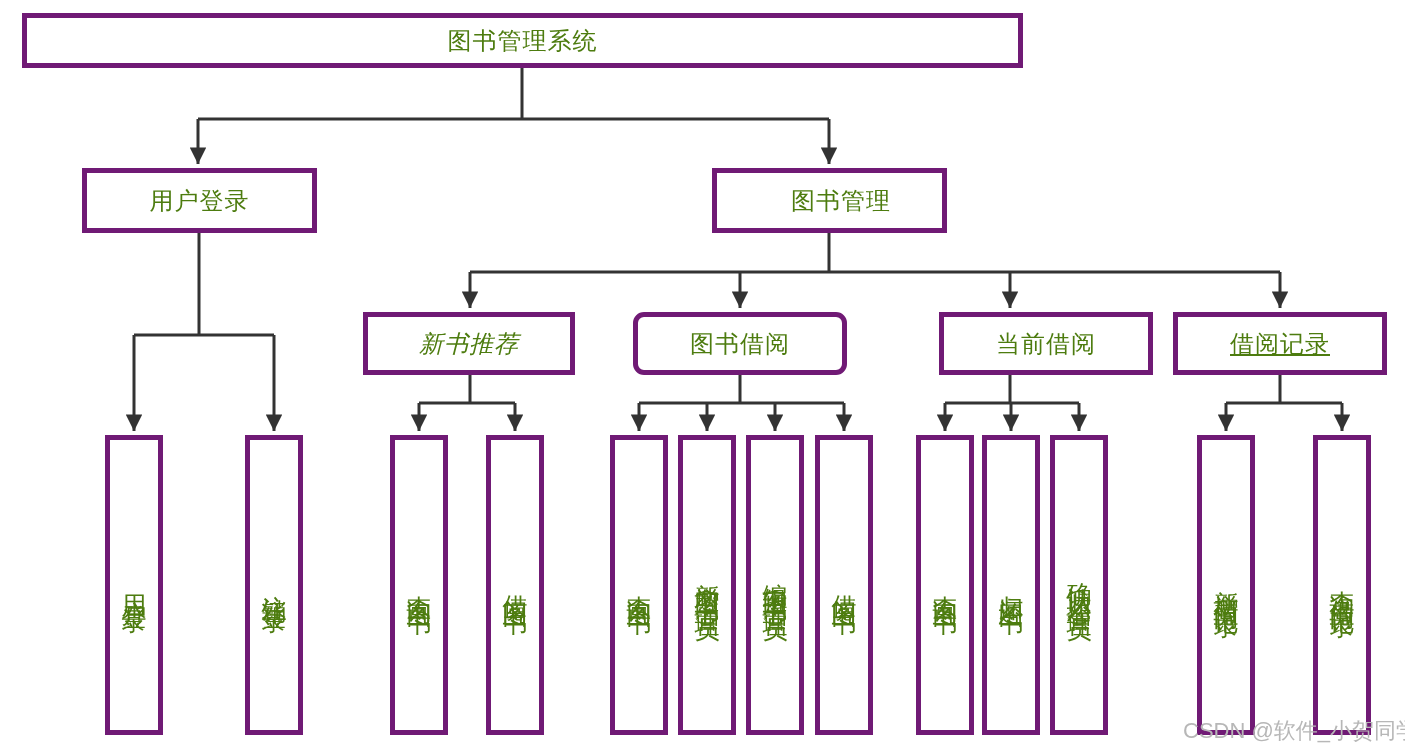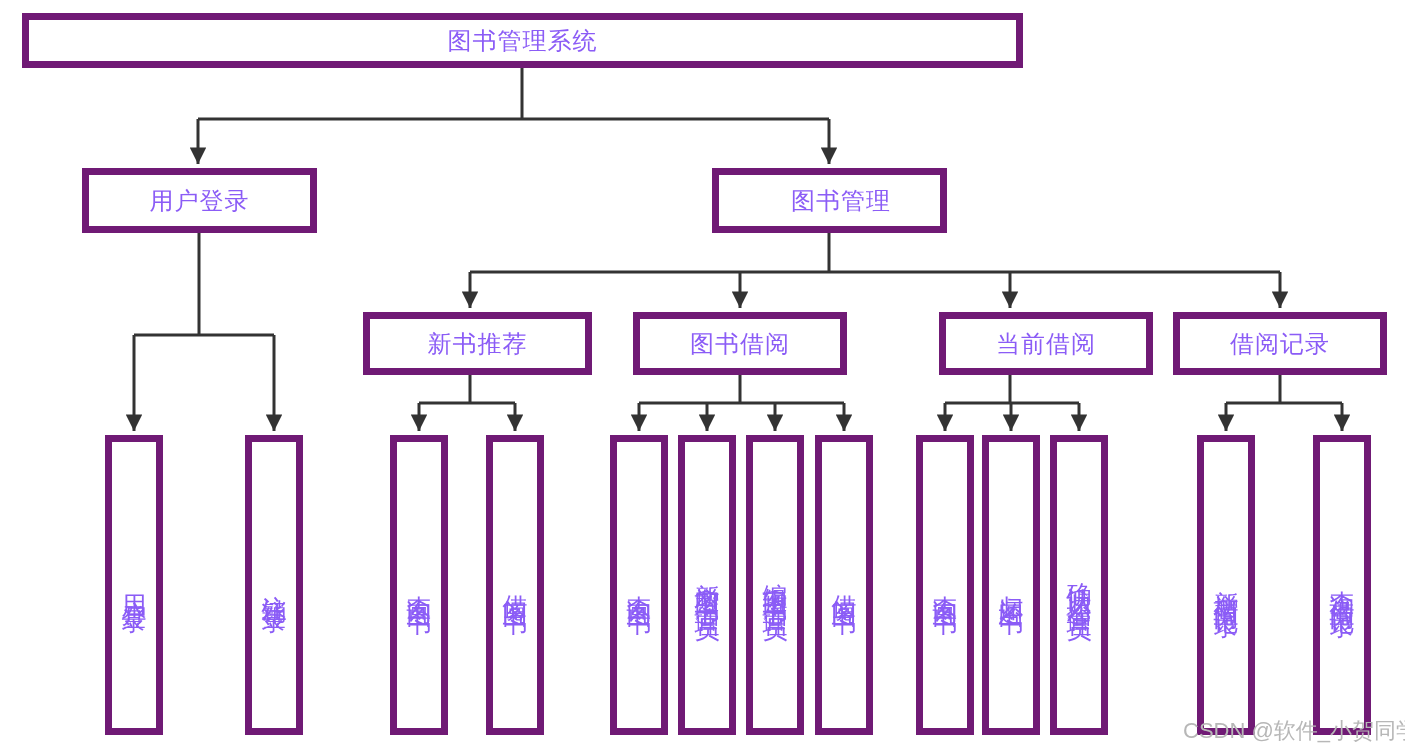--- a/index.html
+++ b/index.html
@@ -27,13 +27,13 @@
   .box {
     position: absolute;
     box-sizing: border-box;
-    border: 7px solid #701a75;
+    border: 5px solid #701a75;
     background: #ffffff;
     display: flex;
     align-items: center;
     justify-content: center;
     text-align: center;
-    color: #8b5cf6;
+    color: #4d7c0f;
   }
   .box.h {
     font-size: 24px;

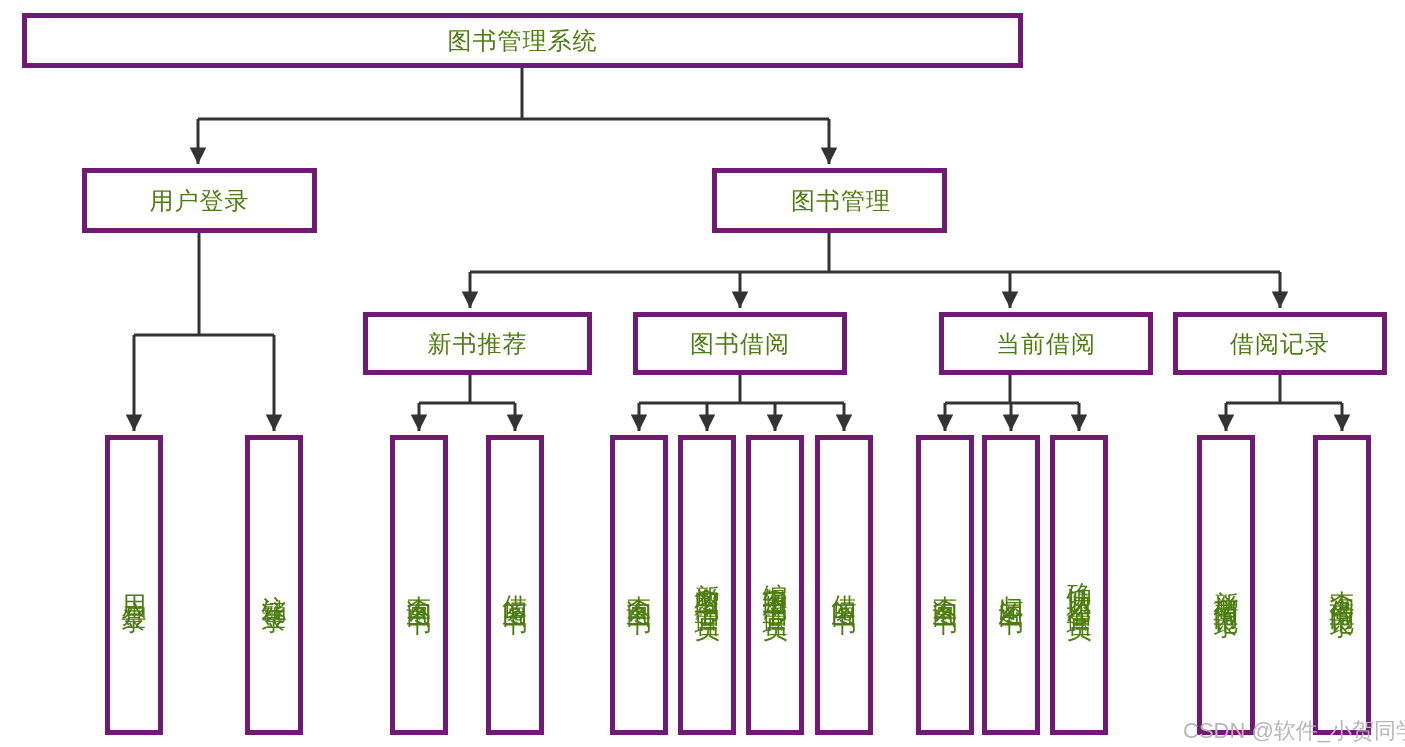--- a/index.html
+++ b/index.html
@@ -109,7 +109,7 @@
   <div class="box h" style="left:82px; top:168px; width:235px; height:65px;">用户登录</div>
   <div class="box h" style="left:712px; top:168px; width:235px; height:65px;padding-left:23px;">图书管理</div>
 
-  <div class="box h" style="left:363px; top:312px; width:229px; height:63px;">新书推荐</div>
+  <div class="box h" style="left:363px; top:312px; width:212px; height:63px;font-style:italic;">新书推荐</div>
   <div class="box h" style="left:633px; top:312px; width:214px; height:63px;">图书借阅</div>
   <div class="box h" style="left:903px; top:312px; width:214px; height:63px;margin-left:36px;">当前借阅</div>
   <div class="box h" style="left:1173px; top:312px; width:214px; height:63px;">借阅记录</div>

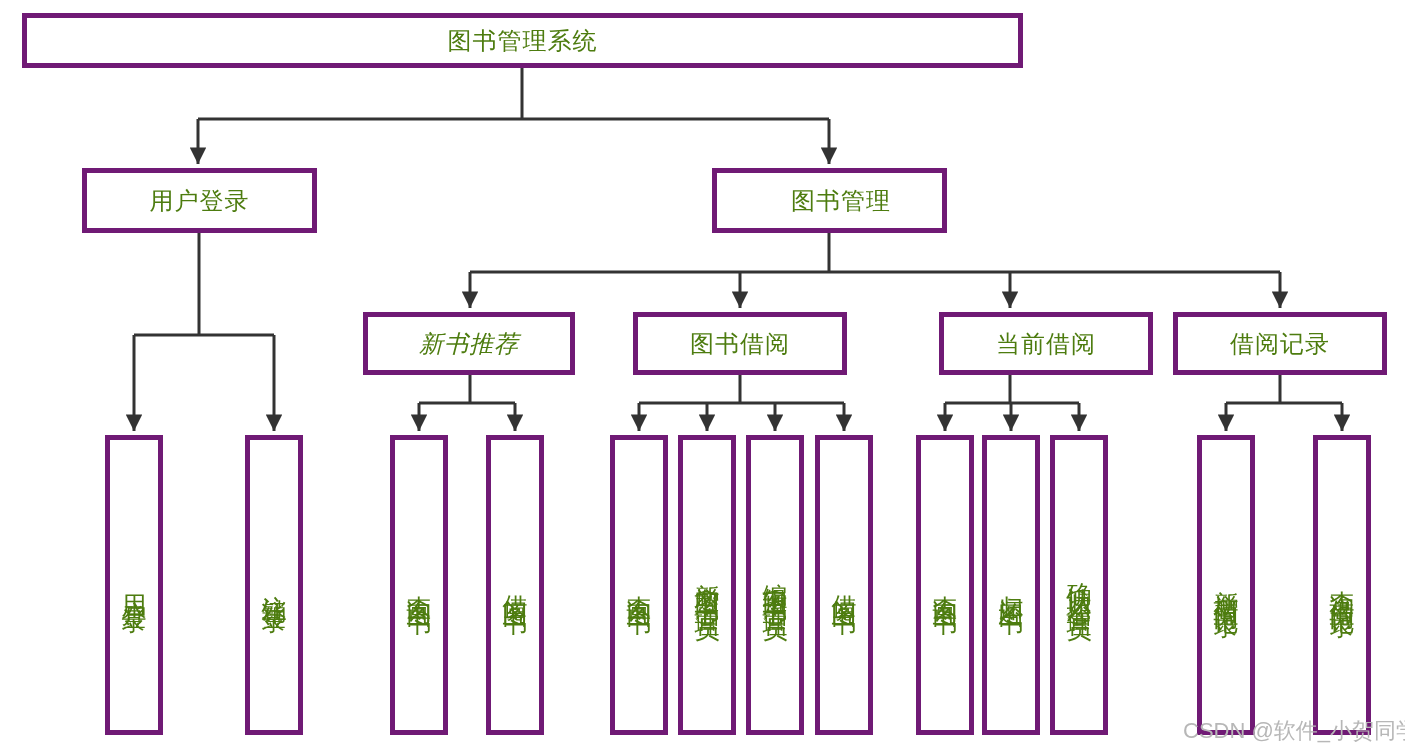--- a/index.html
+++ b/index.html
@@ -110,7 +110,7 @@
   <div class="box h" style="left:712px; top:168px; width:235px; height:65px;padding-left:23px;">图书管理</div>
 
   <div class="box h" style="left:363px; top:312px; width:212px; height:63px;font-style:italic;">新书推荐</div>
-  <div class="box h" style="left:633px; top:312px; width:214px; height:63px;">图书借阅</div>
+  <div class="box h" style="left:633px; top:312px; width:214px; height:63px;border-radius:11px;">图书借阅</div>
   <div class="box h" style="left:903px; top:312px; width:214px; height:63px;margin-left:36px;">当前借阅</div>
   <div class="box h" style="left:1173px; top:312px; width:214px; height:63px;">借阅记录</div>
 

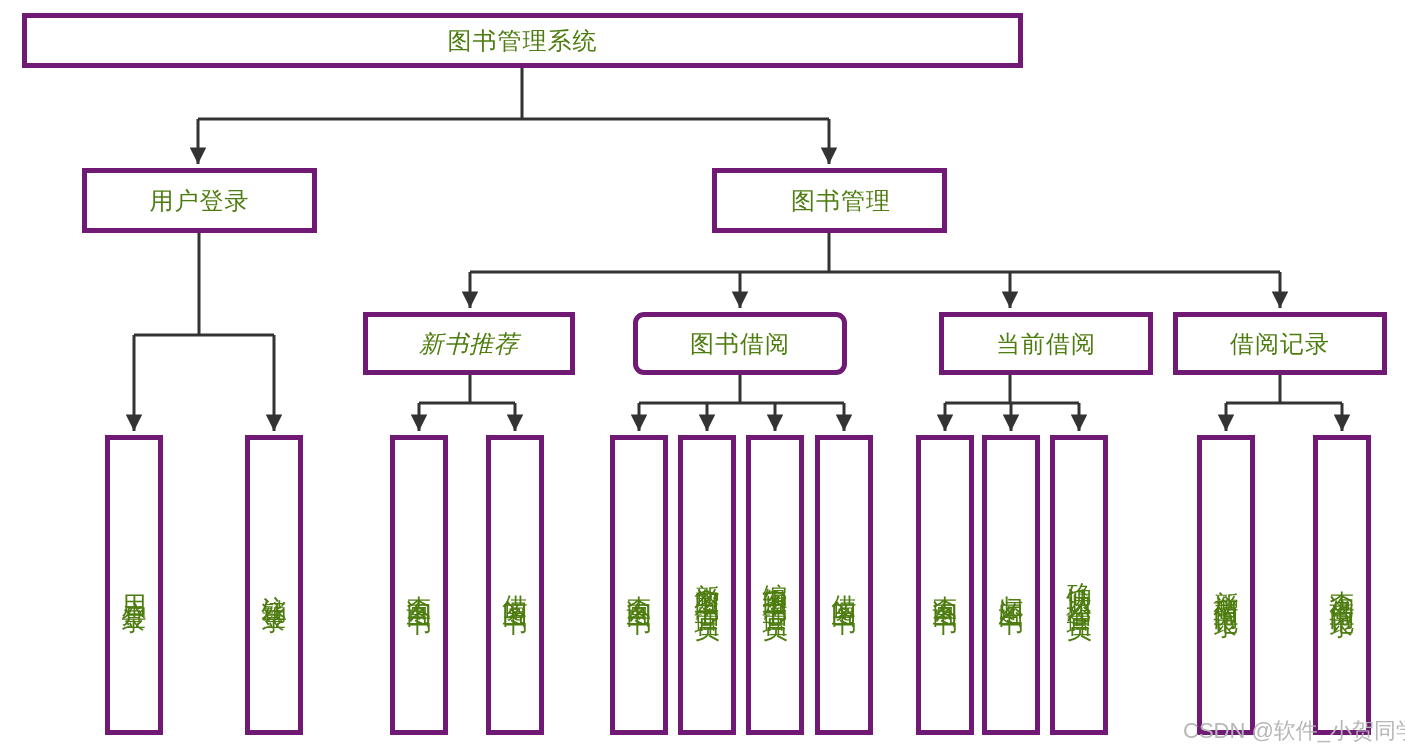--- a/index.html
+++ b/index.html
@@ -112,7 +112,7 @@
   <div class="box h" style="left:363px; top:312px; width:212px; height:63px;font-style:italic;">新书推荐</div>
   <div class="box h" style="left:633px; top:312px; width:214px; height:63px;border-radius:11px;">图书借阅</div>
   <div class="box h" style="left:903px; top:312px; width:214px; height:63px;margin-left:36px;">当前借阅</div>
-  <div class="box h" style="left:1173px; top:312px; width:214px; height:63px;">借阅记录</div>
+  <div class="box h" style="left:1173px; top:312px; width:214px; height:63px;text-decoration:underline;">借阅记录</div>
 
   <div class="box v" style="left:105px; top:435px; width:58px; height:300px;">用户登录</div>
   <div class="box v" style="left:245px; top:435px; width:58px; height:300px;">注销登录</div>

